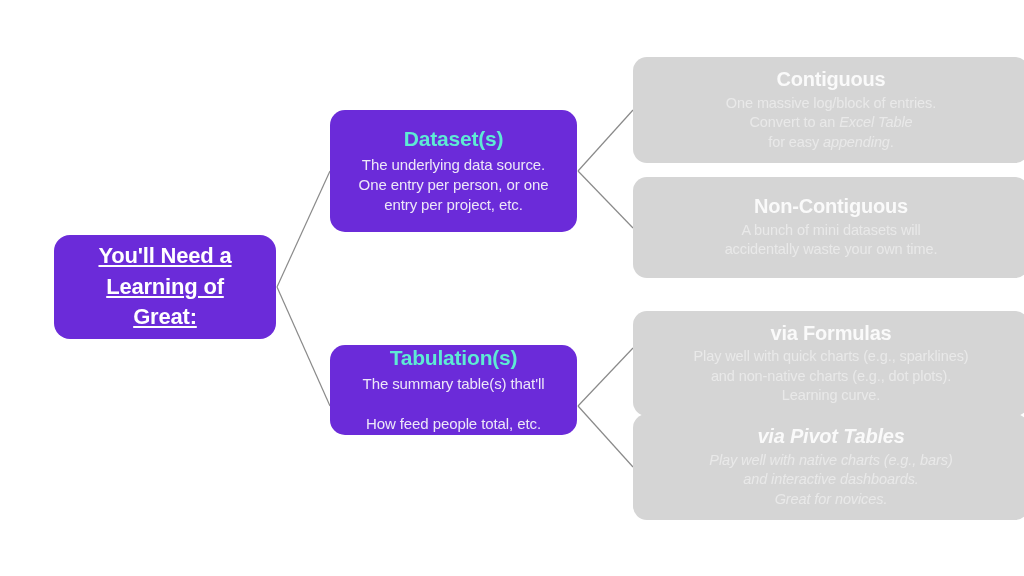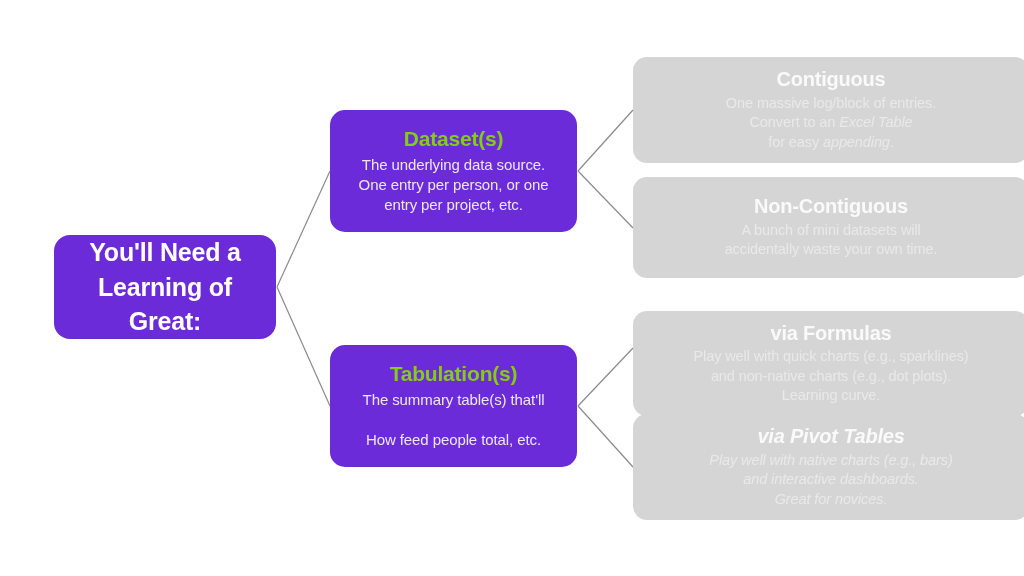--- a/index.html
+++ b/index.html
@@ -77,7 +77,7 @@
   .node--purple.n-dataset { top: 110px; height: 122px; }
   .node--purple.n-tabulation { top: 345px; height: 122px; }
   .node--purple .title {
-    color: #84cc16;
+    color: #5eead4;
     font-size: 21px;
     margin-bottom: 3px;
   }

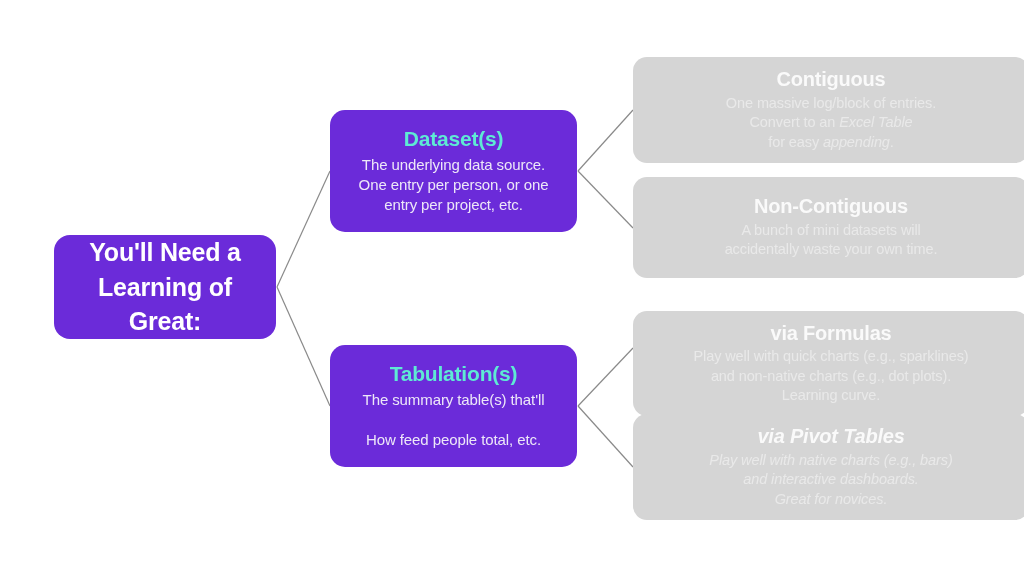--- a/index.html
+++ b/index.html
@@ -63,8 +63,9 @@
   }
   .node--root .title {
     color: #ffffff;
-    font-size: 25px;
+    font-size: 22px;
     line-height: 1.38;
+    text-decoration: underline;
   }
 
   

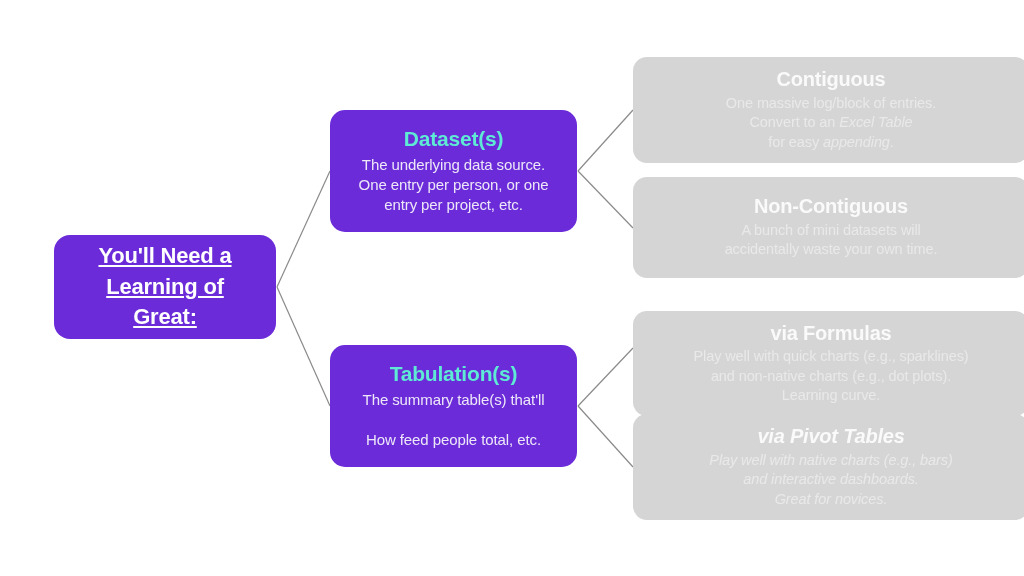--- a/index.html
+++ b/index.html
@@ -76,7 +76,7 @@
     border-radius: 15px;
   }
   .node--purple.n-dataset { top: 110px; height: 122px; }
-  .node--purple.n-tabulation { top: 345px; height: 122px; }
+  .node--purple.n-tabulation { top: 345px; height: 90px; }
   .node--purple .title {
     color: #5eead4;
     font-size: 21px;

